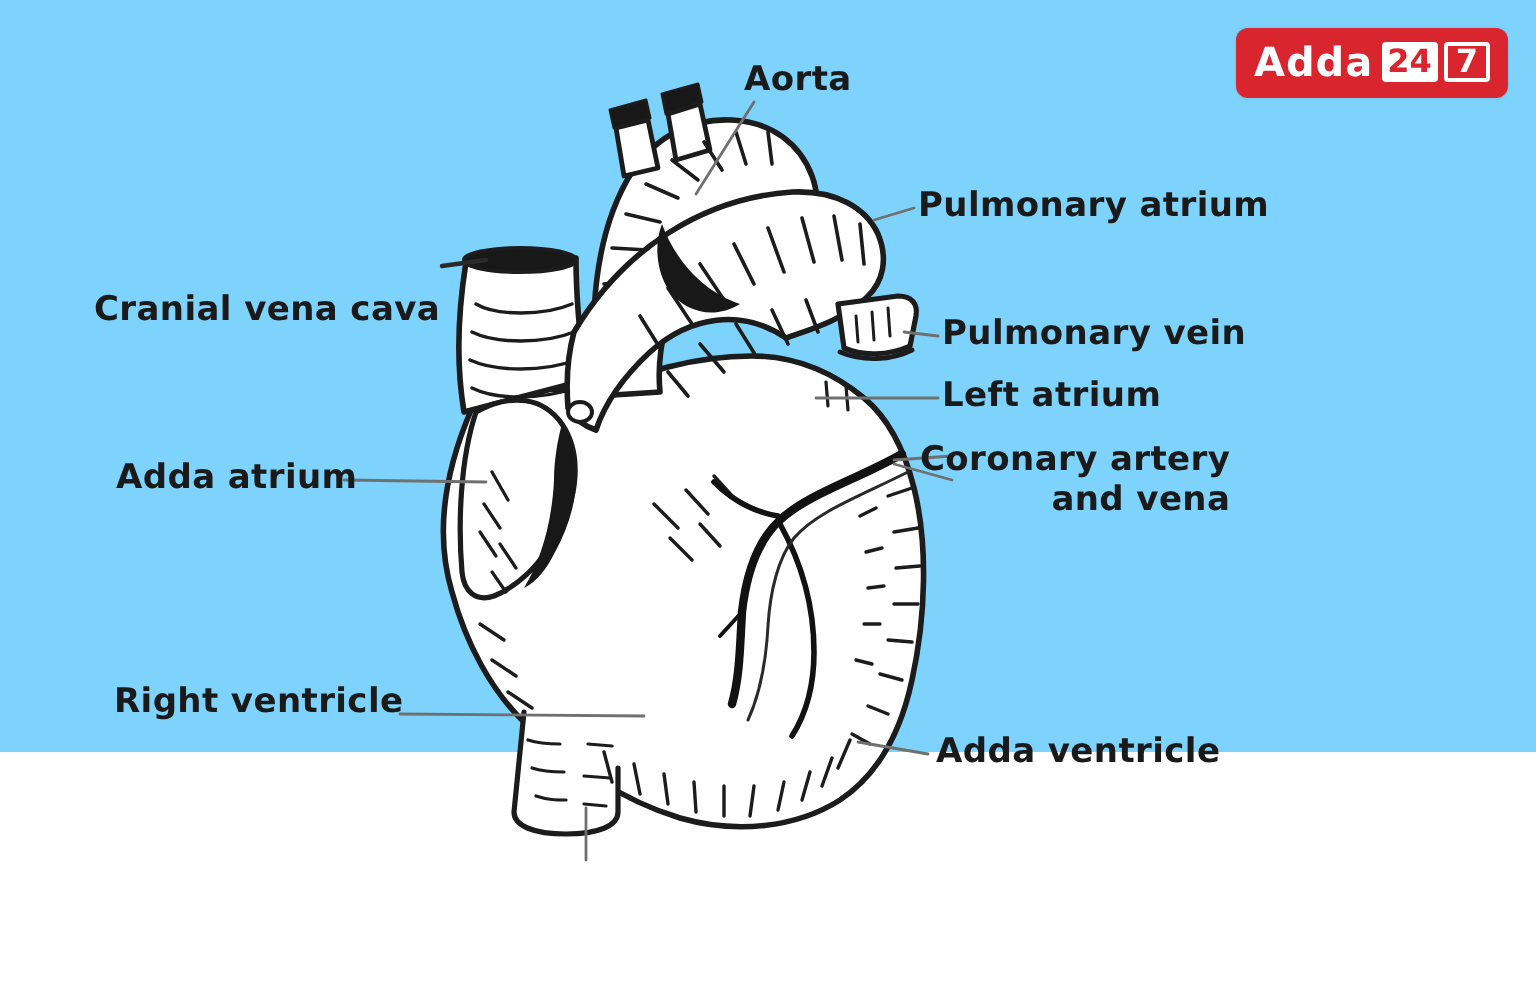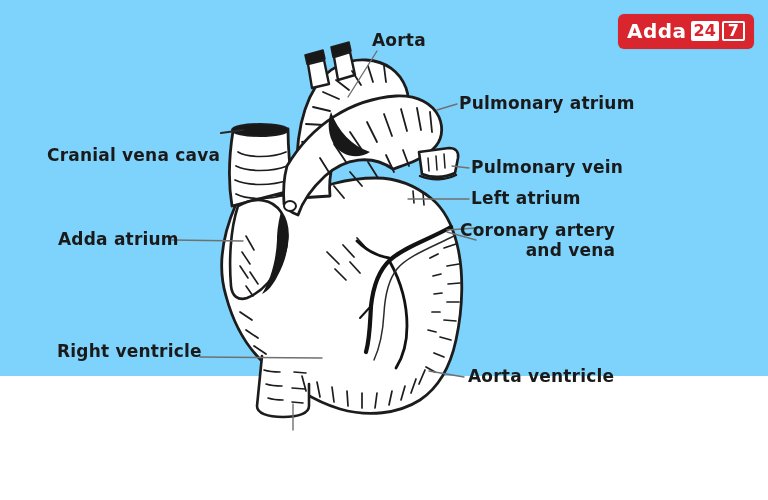--- a/index.html
+++ b/index.html
@@ -199,7 +199,7 @@
     <span class="line2">and vena</span>
   </div>
   <div class="lbl" style="left:57px;top:329px;margin-top:13px;">Right ventricle</div>
-  <div class="lbl" style="left:468px;top:367px;">Aorta ventricle</div>
+  <div class="lbl" style="left:468px;top:367px;">Adda ventricle</div>
 
   <div class="logo">
     <span class="adda">Adda</span>

